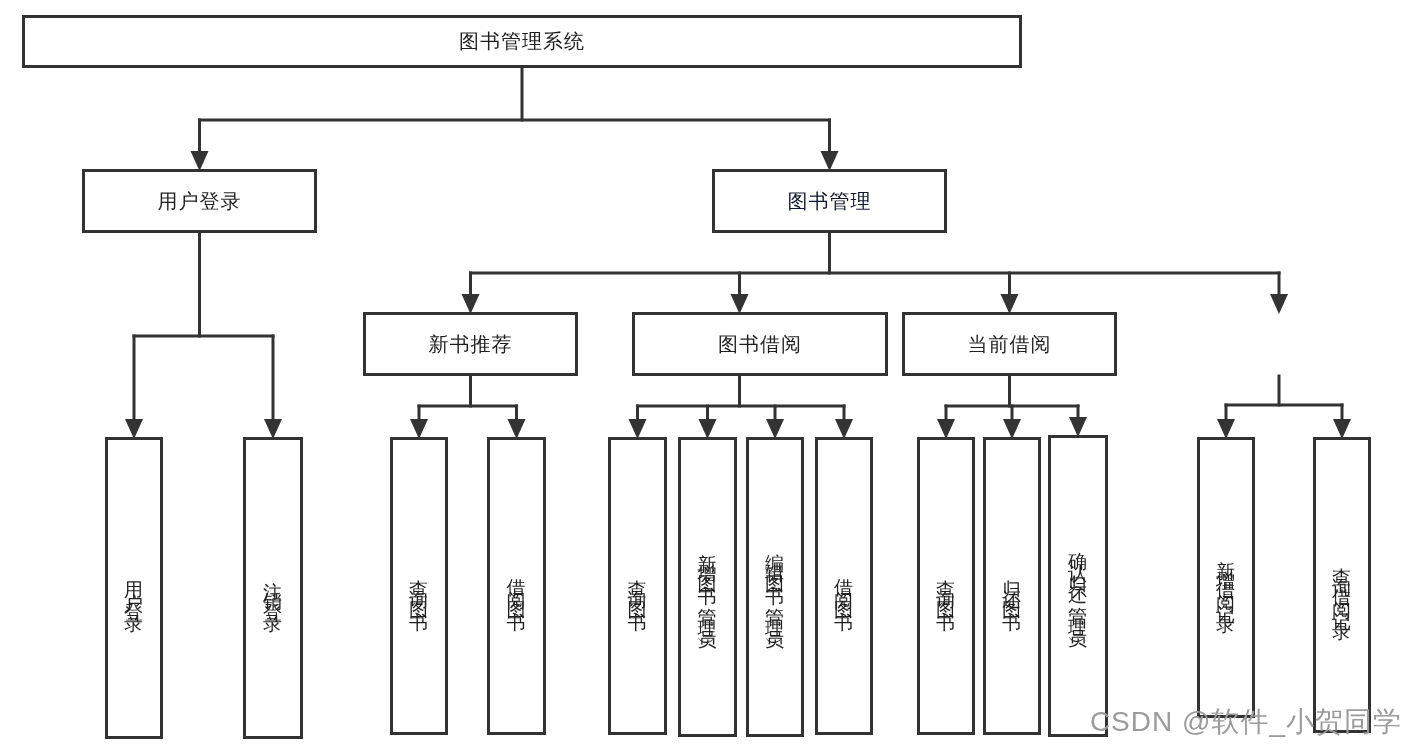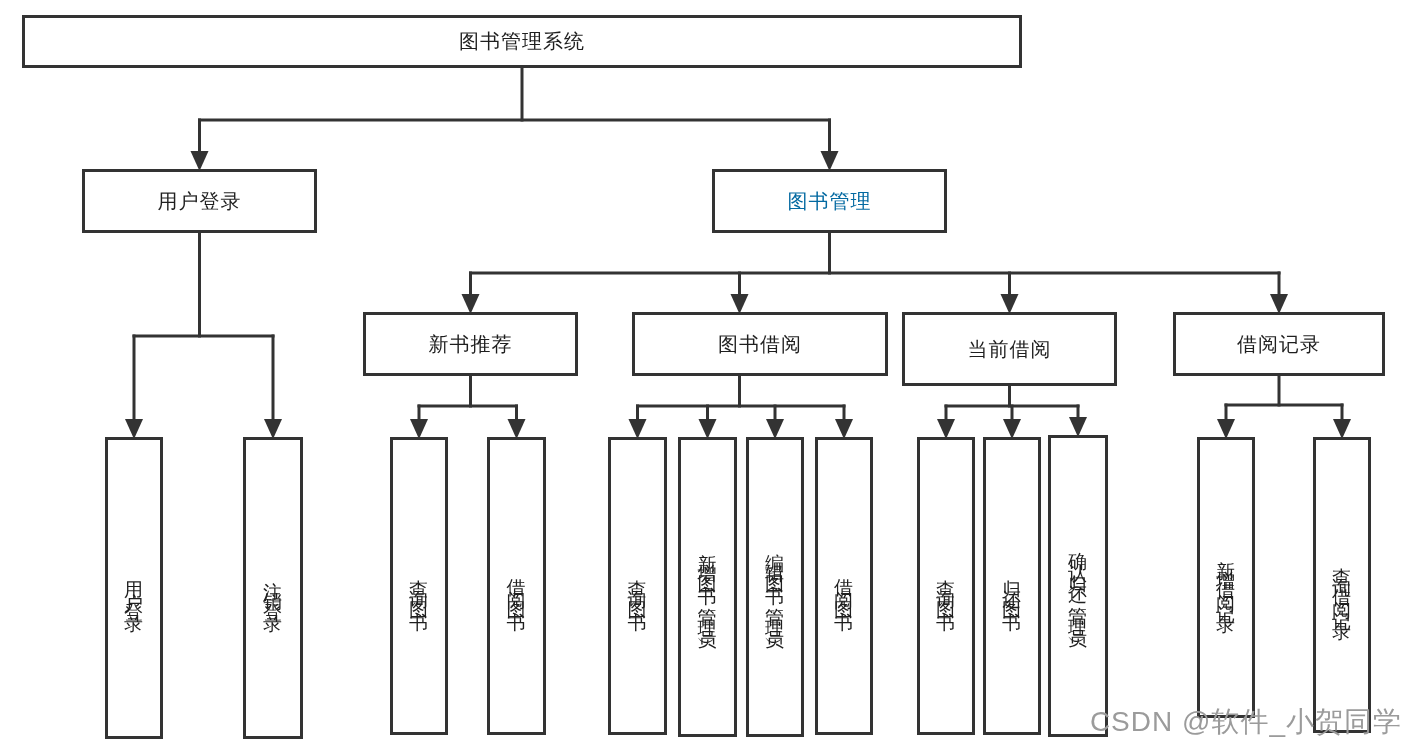--- a/index.html
+++ b/index.html
@@ -114,7 +114,7 @@
       <span class="lbl" style="color: rgb(31, 31, 31);">用户登录</span>
     </div>
     <div class="node h" style="left: 712px; top: 169px; width: 235px; height: 64px; border-color: rgb(51, 51, 51);">
-      <span class="lbl" style="color: #0369a1;">图书管理</span>
+      <span class="lbl" style="color: #0f172a;">图书管理</span>
     </div>
     <div class="node v" style="left: 105px; top: 437px; width: 58px; height: 302px; border-color: rgb(51, 51, 51);">
       <span class="lbl" style="color: rgb(31, 31, 31);">用户登录</span>

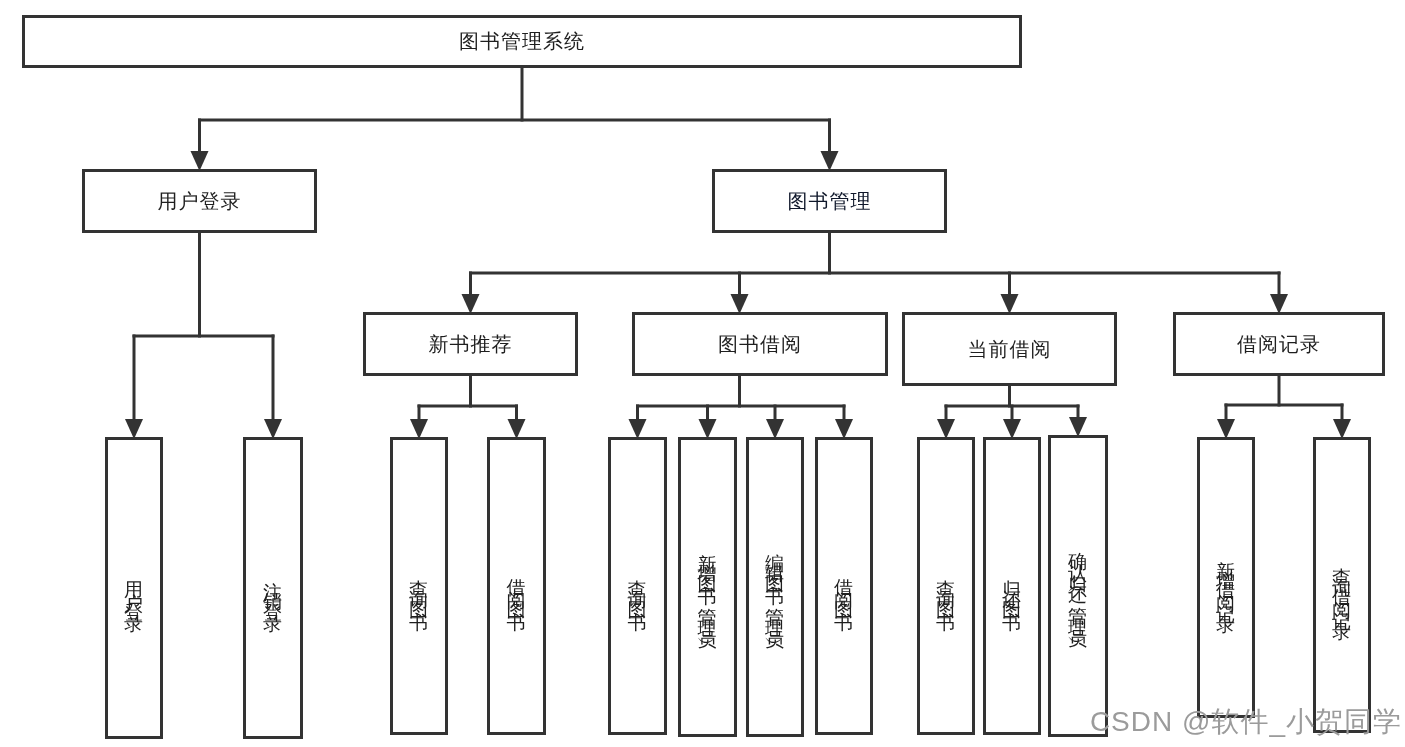--- a/index.html
+++ b/index.html
@@ -128,7 +128,7 @@
     <div class="node h" style="left: 632px; top: 312px; width: 256px; height: 64px; border-color: rgb(51, 51, 51);">
       <span class="lbl" style="color: rgb(31, 31, 31);">图书借阅</span>
     </div>
-    <div class="node h" style="left: 902px; top: 312px; width: 215px; height: 74px; border-color: rgb(51, 51, 51);">
+    <div class="node h" style="left: 902px; top: 312px; width: 215px; height: 64px; border-color: rgb(51, 51, 51);">
       <span class="lbl" style="color: rgb(31, 31, 31);">当前借阅</span>
     </div>
     <div class="node h" style="left: 1173px; top: 312px; width: 212px; height: 64px; border-color: rgb(51, 51, 51);">

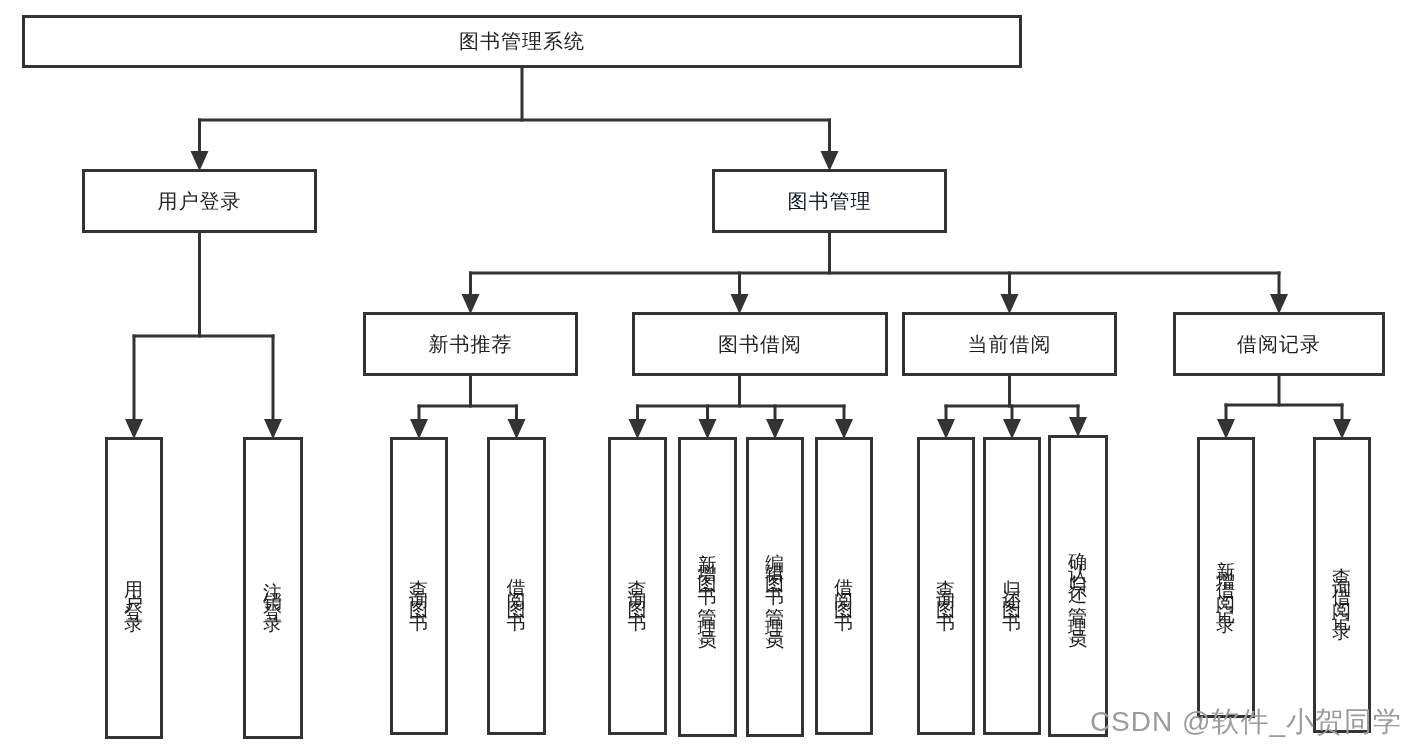--- a/index.html
+++ b/index.html
@@ -131,9 +131,6 @@
     <div class="node h" style="left: 902px; top: 312px; width: 215px; height: 64px; border-color: rgb(51, 51, 51);">
       <span class="lbl" style="color: rgb(31, 31, 31);">当前借阅</span>
     </div>
-    <div class="node h" style="left: 1173px; top: 312px; width: 212px; height: 64px; border-color: rgb(51, 51, 51);">
-      <span class="lbl" style="color: rgb(31, 31, 31);">借阅记录</span>
-    </div>
     <div class="node v" style="left: 390px; top: 437px; width: 58px; height: 298px; border-color: rgb(51, 51, 51);">
       <span class="lbl" style="color: rgb(31, 31, 31);">查询图书</span>
     </div>

